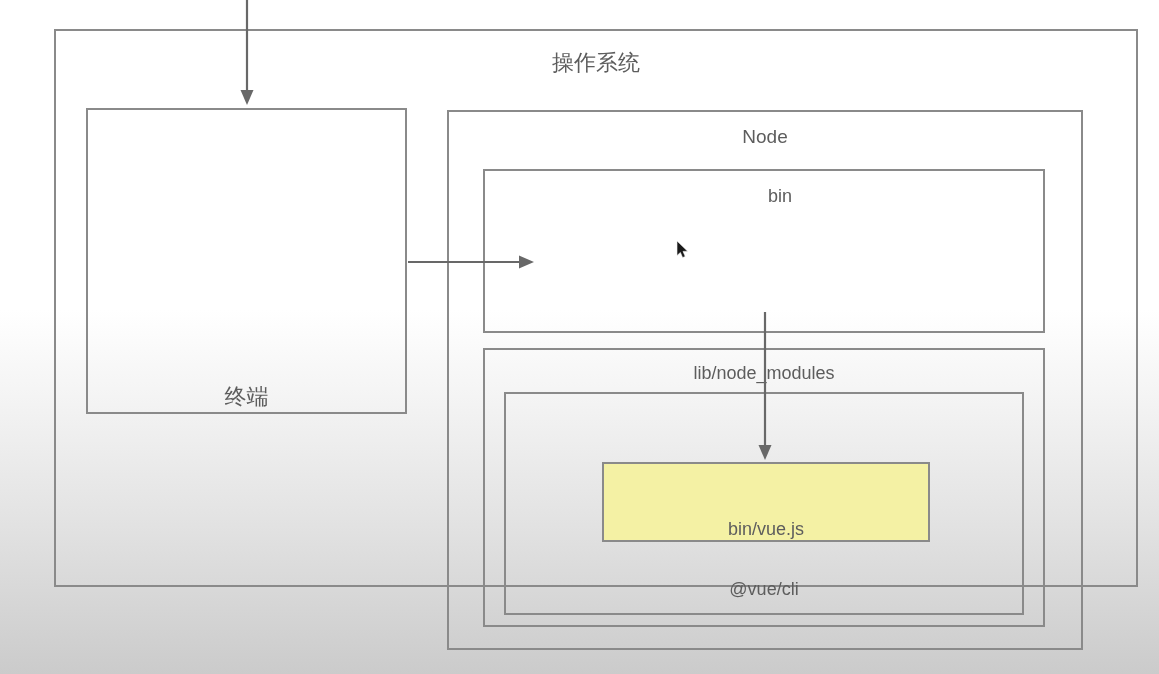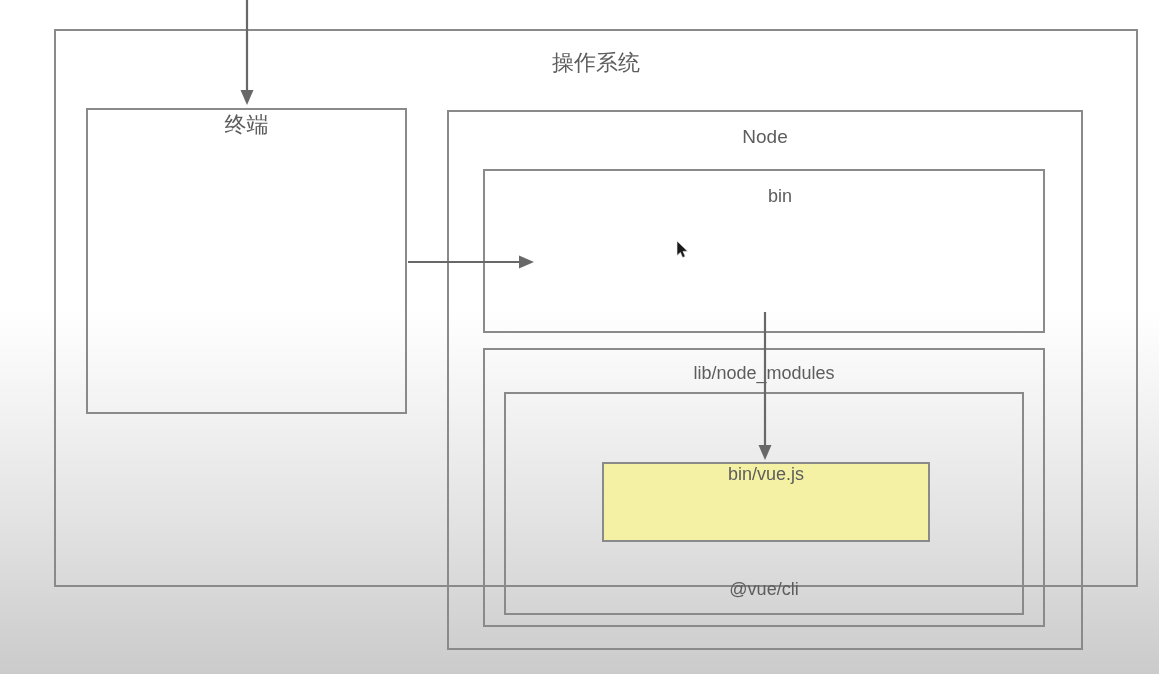--- a/index.html
+++ b/index.html
@@ -33,7 +33,7 @@
   }
   .centered{
     display:flex;
-    align-items:flex-start;
+    align-items:flex-end;
     justify-content:center;
   }
   

